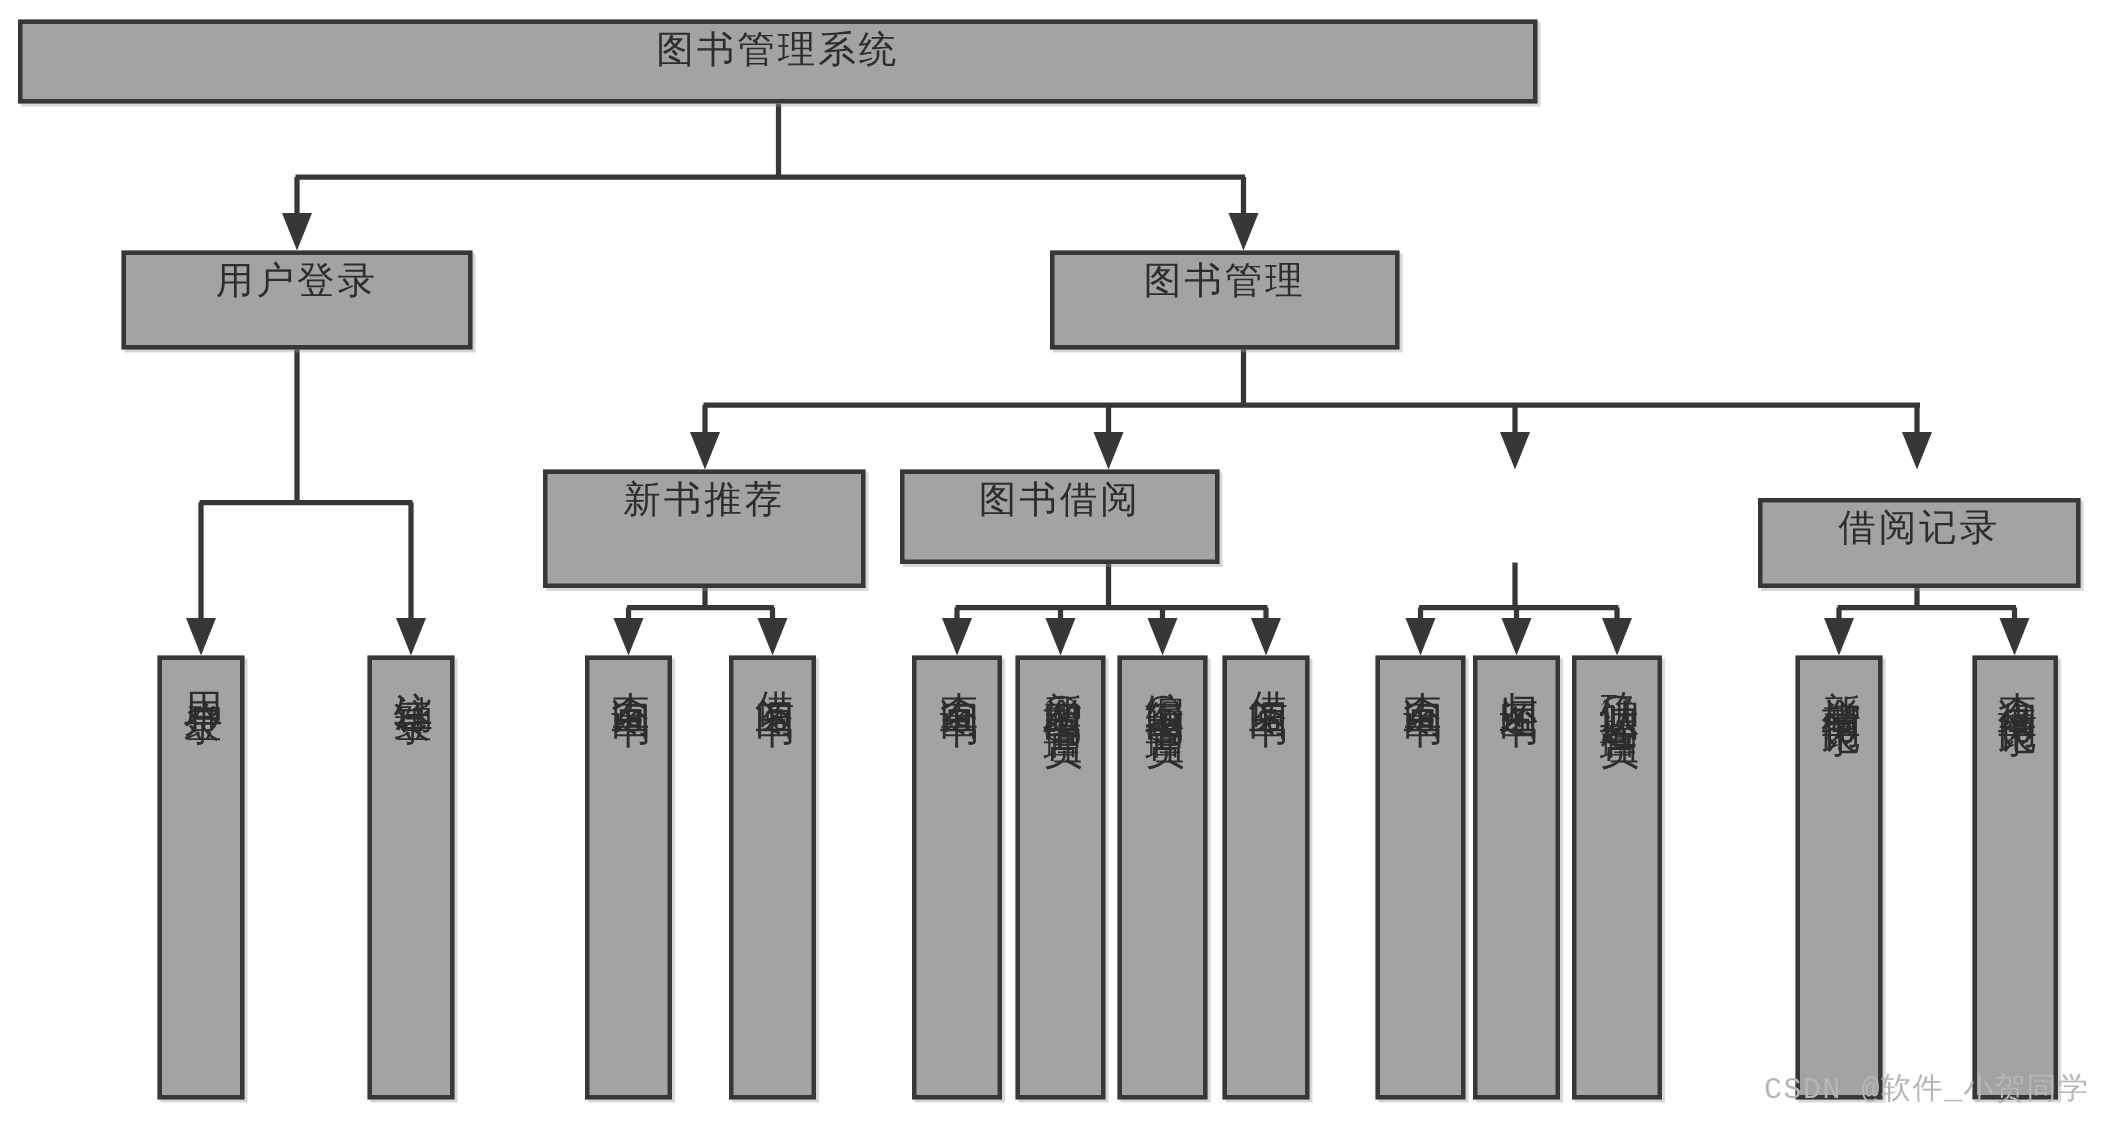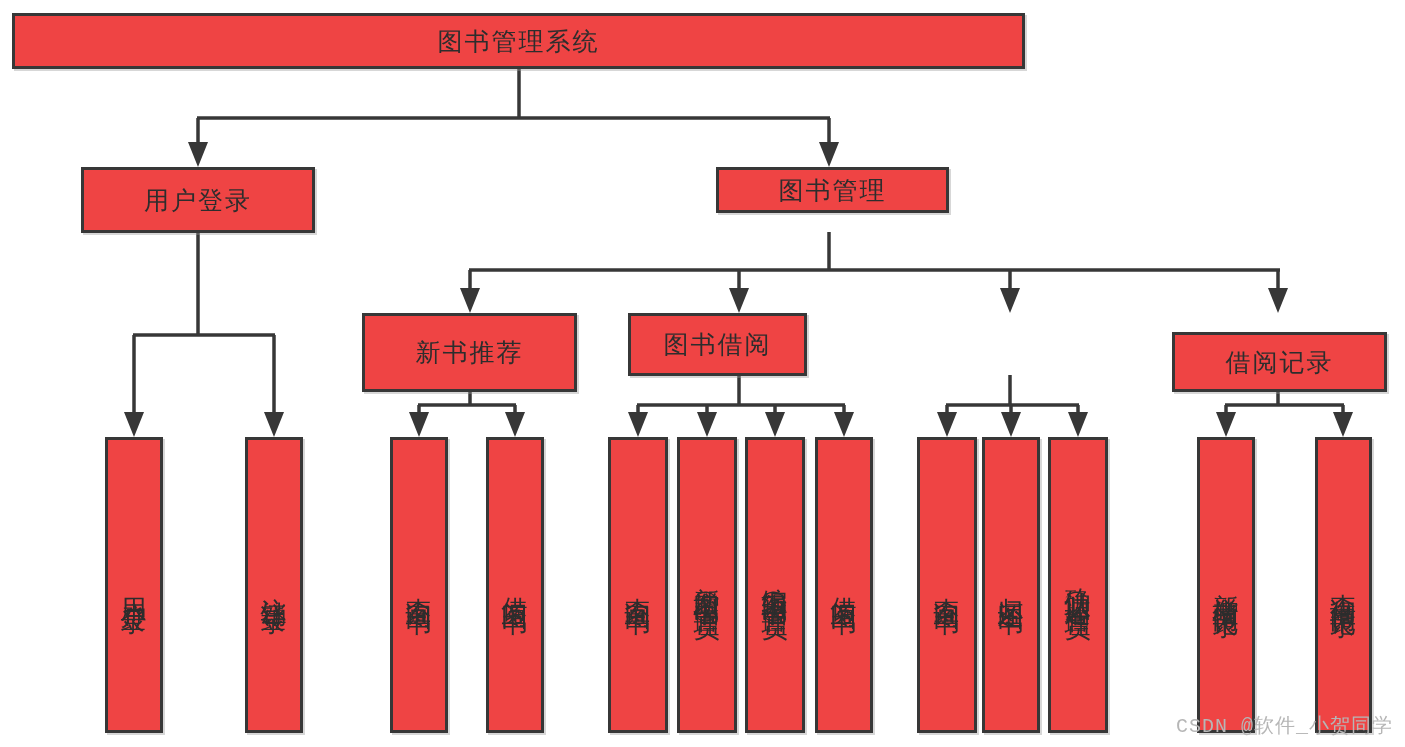--- a/index.html
+++ b/index.html
@@ -29,12 +29,13 @@
     position: absolute;
     box-sizing: border-box;
     border: 3px solid var(--line);
-    background: #ef4444;
+    background: #a3a3a3;
     display: flex;
-    align-items: center;
+    align-items: flex-start;
     justify-content: center;
     color: var(--text);
     box-shadow: 2px 2px 0 rgba(150,150,150,0.38);
+    font-family: Liberation Mono, monospace;
   }
   .h-label {
     font-size: 25px;

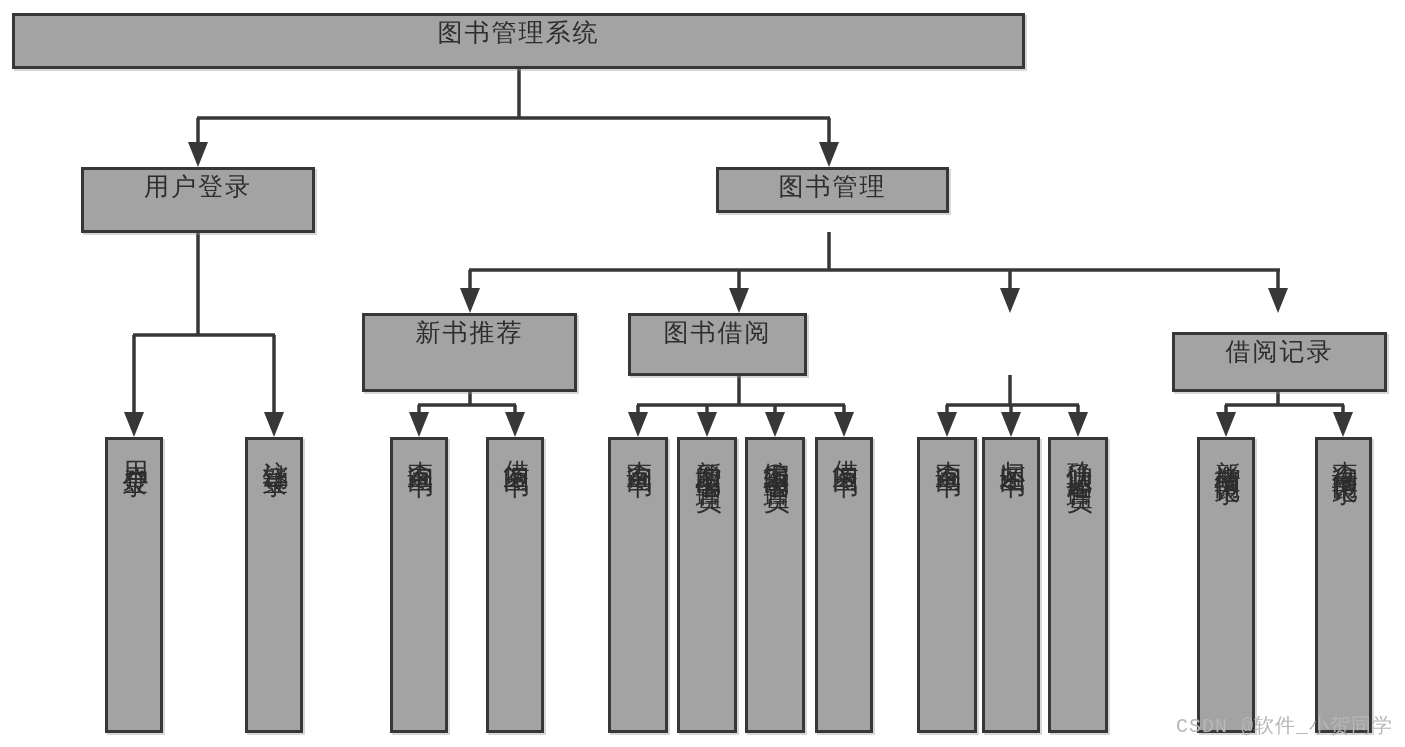--- a/index.html
+++ b/index.html
@@ -128,7 +128,7 @@
   <div class="node" style="left:81px; top:167px; width:234px; height:66px;">
     <span class="h-label">用户登录</span>
   </div>
-  <div class="node" style="left:716px; top:167px; width:233px; height:46px;">
+  <div class="node" style="left:700px; top:167px; width:233px; height:66px;">
     <span class="h-label">图书管理</span>
   </div>
 

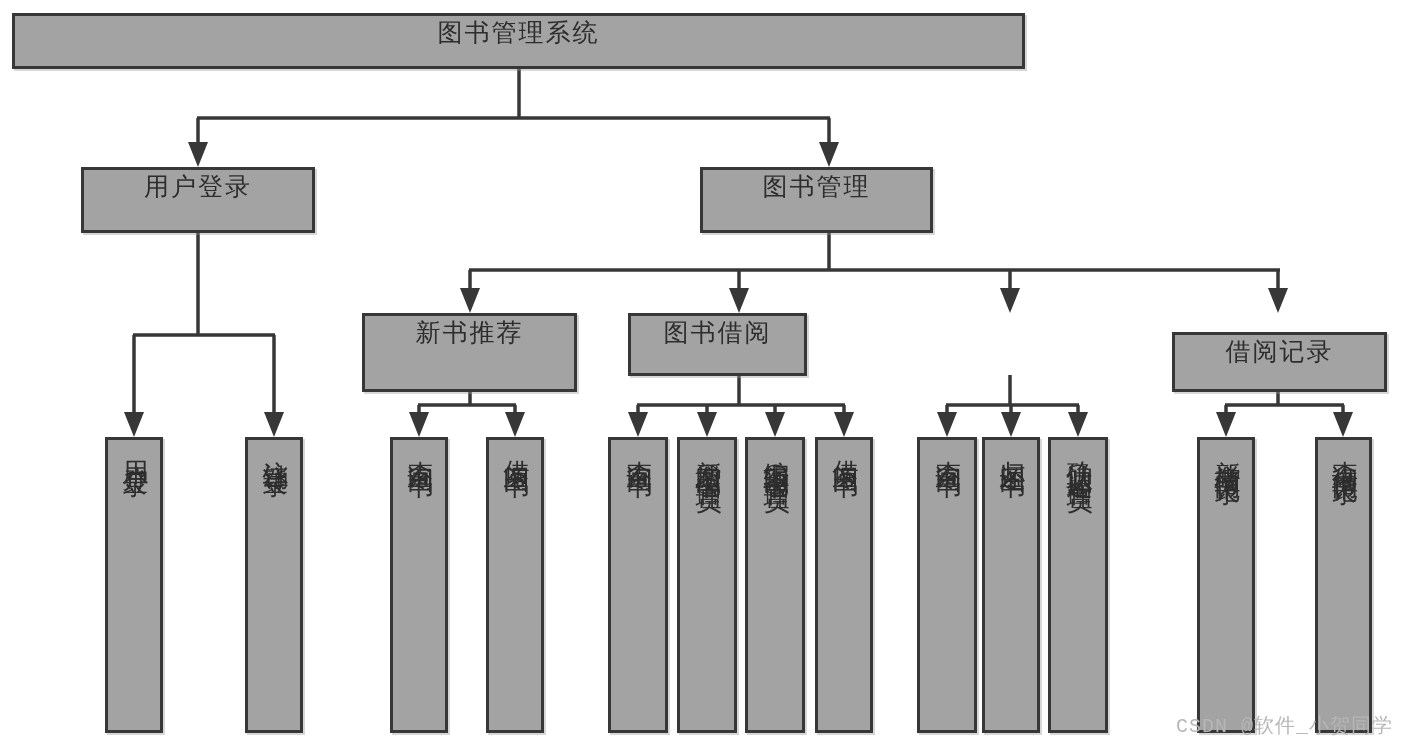--- a/index.html
+++ b/index.html
@@ -135,7 +135,7 @@
   <div class="node" style="left:362px; top:313px; width:215px; height:79px;">
     <span class="h-label">新书推荐</span>
   </div>
-  <div class="node" style="left:628px; top:313px; width:179px; height:63px;">
+  <div class="node" style="left:600px; top:313px; width:213px; height:63px;">
     <span class="h-label">图书借阅</span>
   </div>
   <div class="node" style="left:1172px; top:332px; width:215px; height:60px;">

